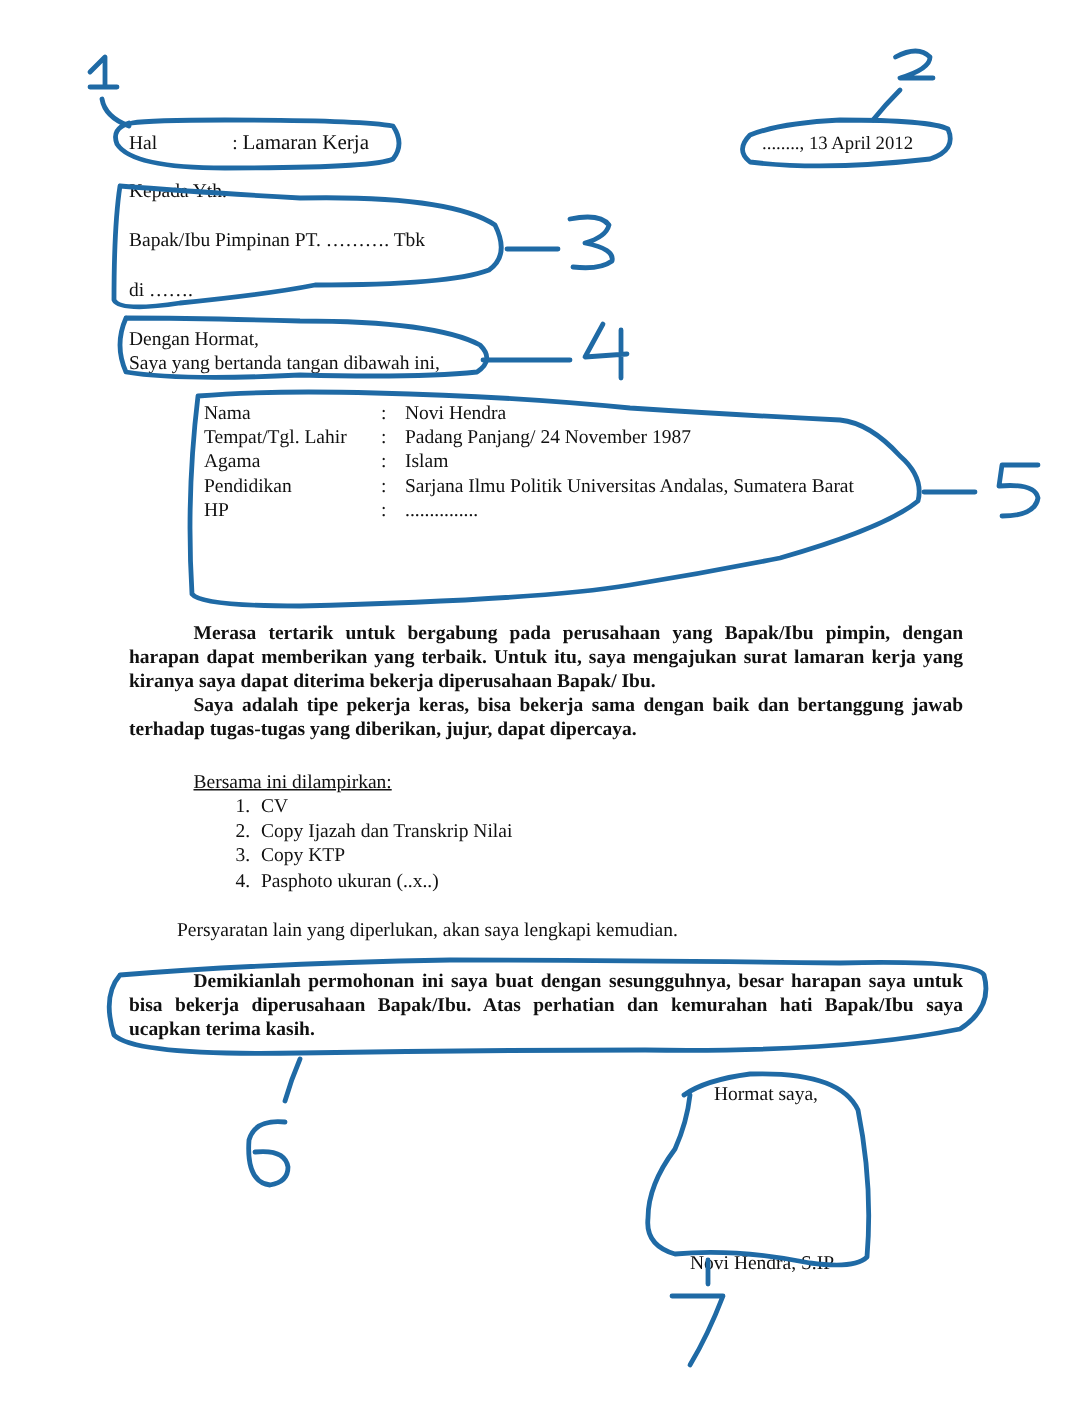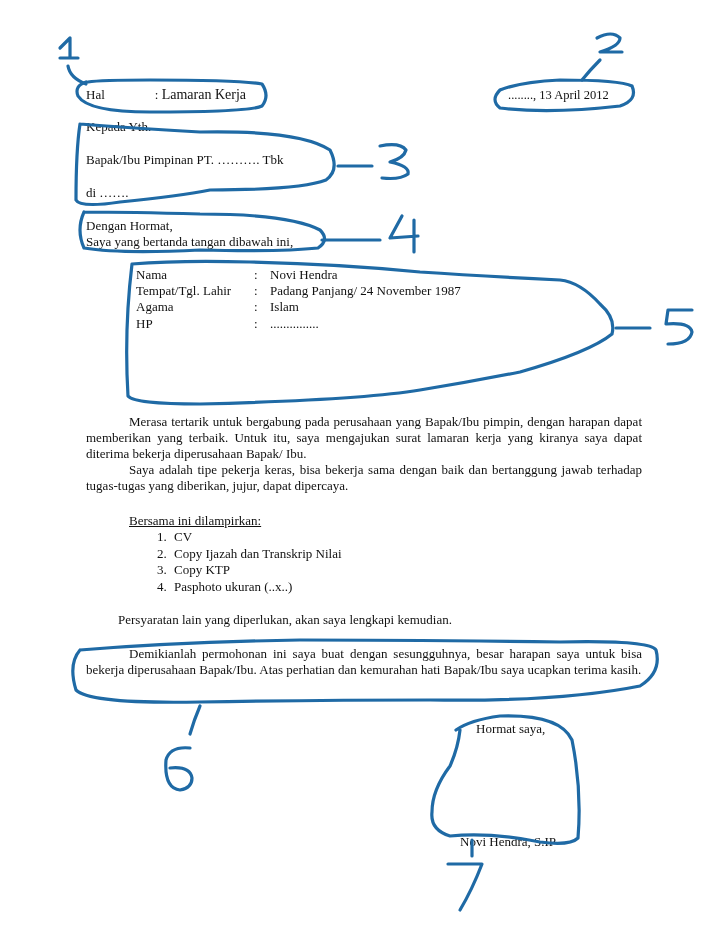--- a/index.html
+++ b/index.html
@@ -52,6 +52,11 @@
         <td class="lbl">Agama</td>
         <td class="col">:</td>
         <td class="val">Islam</td>
+      </tr>
+      <tr>
+        <td class="lbl">Pendidikan</td>
+        <td class="col">:</td>
+        <td class="val">Sarjana Ilmu Politik Universitas Andalas, Sumatera Barat</td>
       </tr>
       <tr>
         <td class="lbl">HP</td>

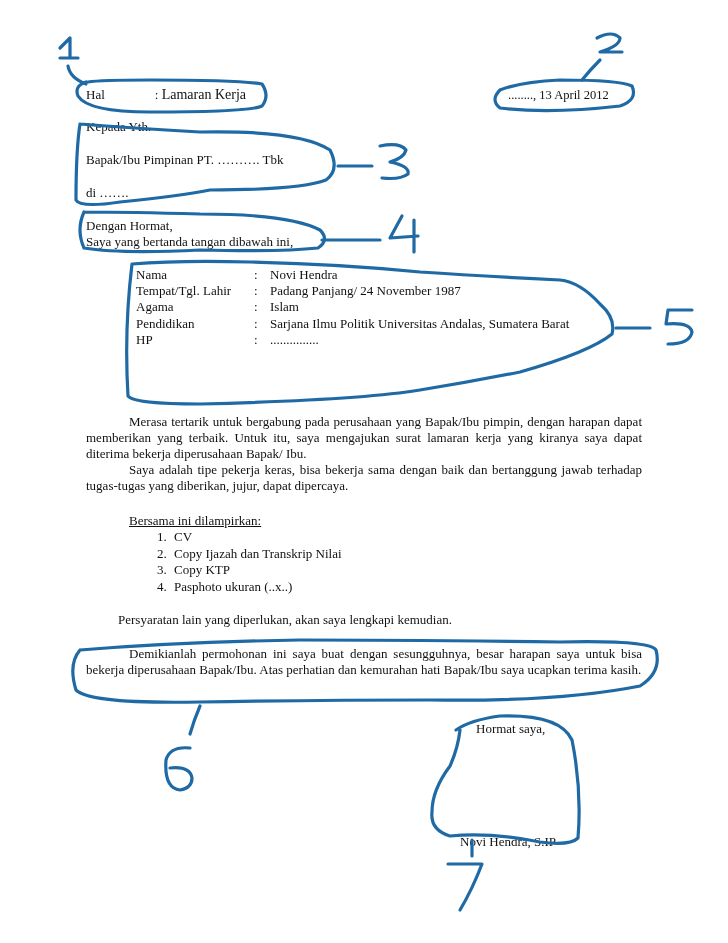--- a/index.html
+++ b/index.html
@@ -8,7 +8,7 @@
   .abs { position: absolute; white-space: nowrap; line-height: 16px; }
   .b { font-weight: normal; }
   .just { position: absolute; left: 86px; width: 556px; line-height: 16px; text-align: justify; }
-  .just p { margin: 0; text-align: justify; text-align-last: left; }
+  .just p { margin: 0; text-align: justify; text-align-last: left; font-weight: bold; }
   .ind { text-indent: 43px; }
   .dtable { position: absolute; left: 136px; top: 267px; border-collapse: collapse; }
   .dtable td { padding: 0; line-height: 16.2px; vertical-align: top; white-space: nowrap; }

